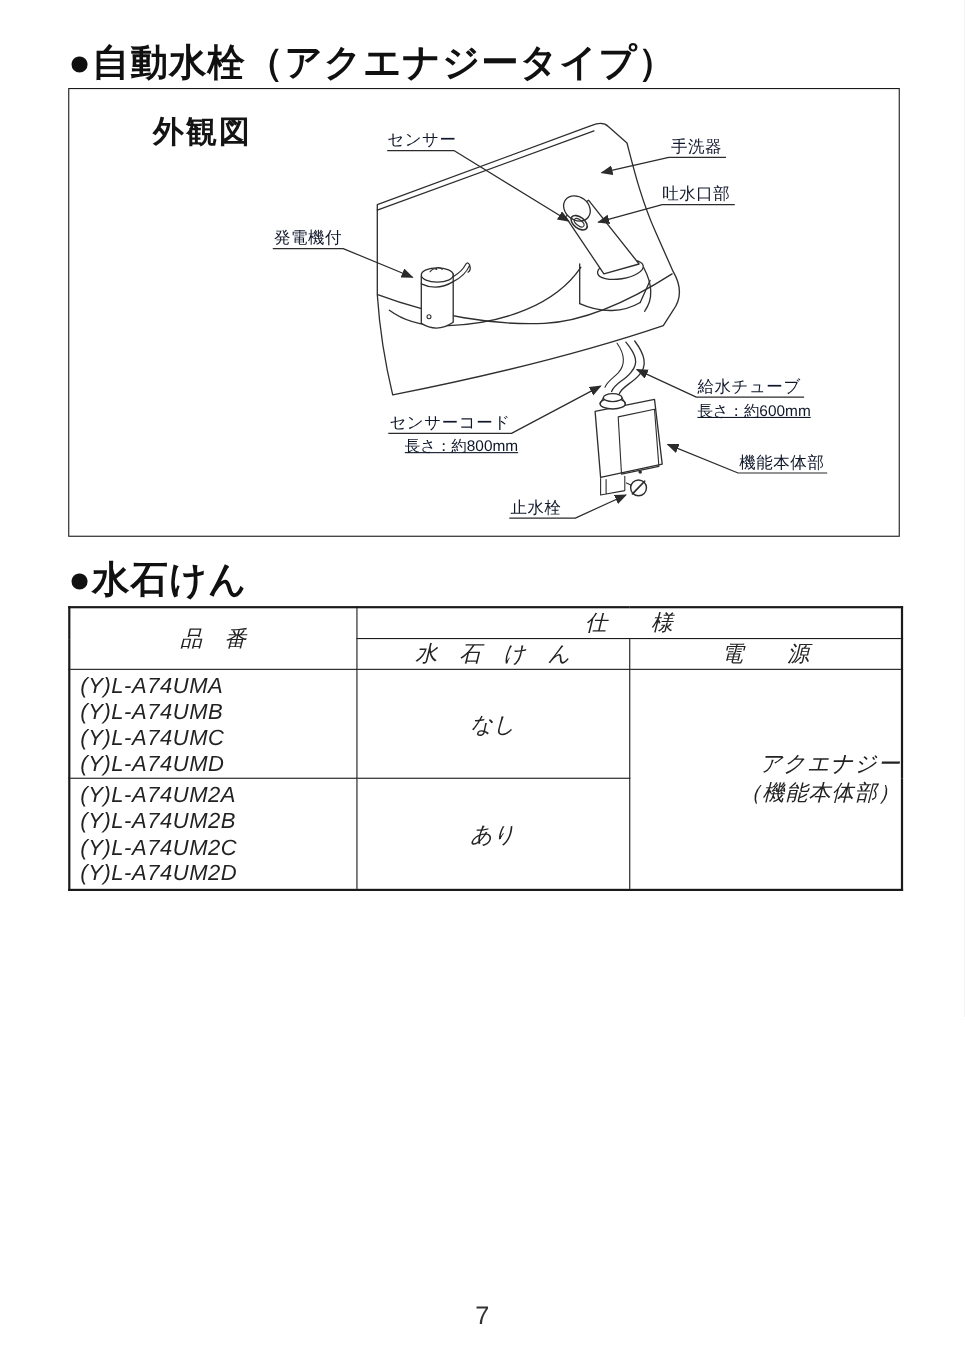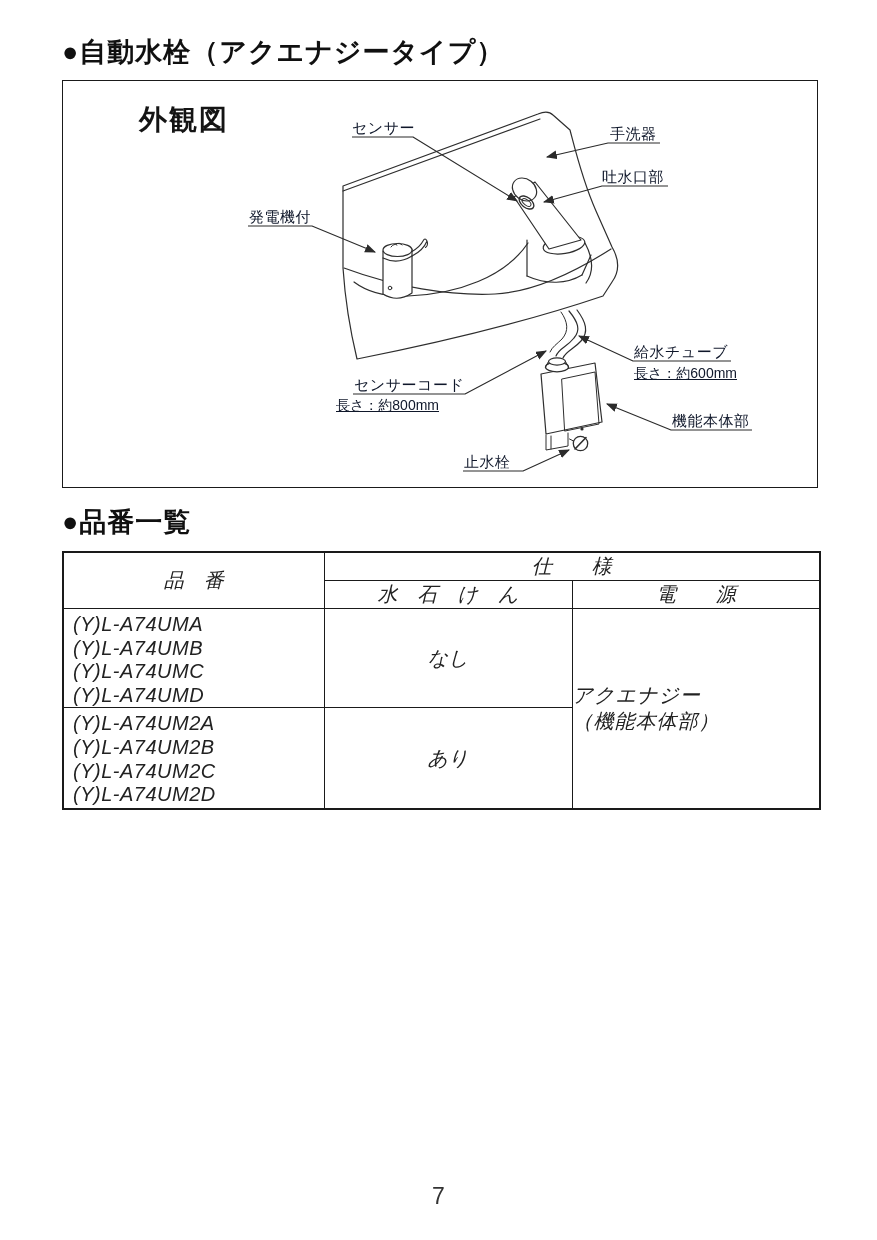--- a/index.html
+++ b/index.html
@@ -9,7 +9,7 @@
     overflow:hidden;margin:0 auto;
   }
   .sec-title{
-    position:absolute;left:62px;font-size:27px;font-weight:700;
+    position:absolute;left:62px;font-size:34px;font-weight:700;
     letter-spacing:1px;color:#101010;white-space:nowrap;
   }
   .diagram-box{

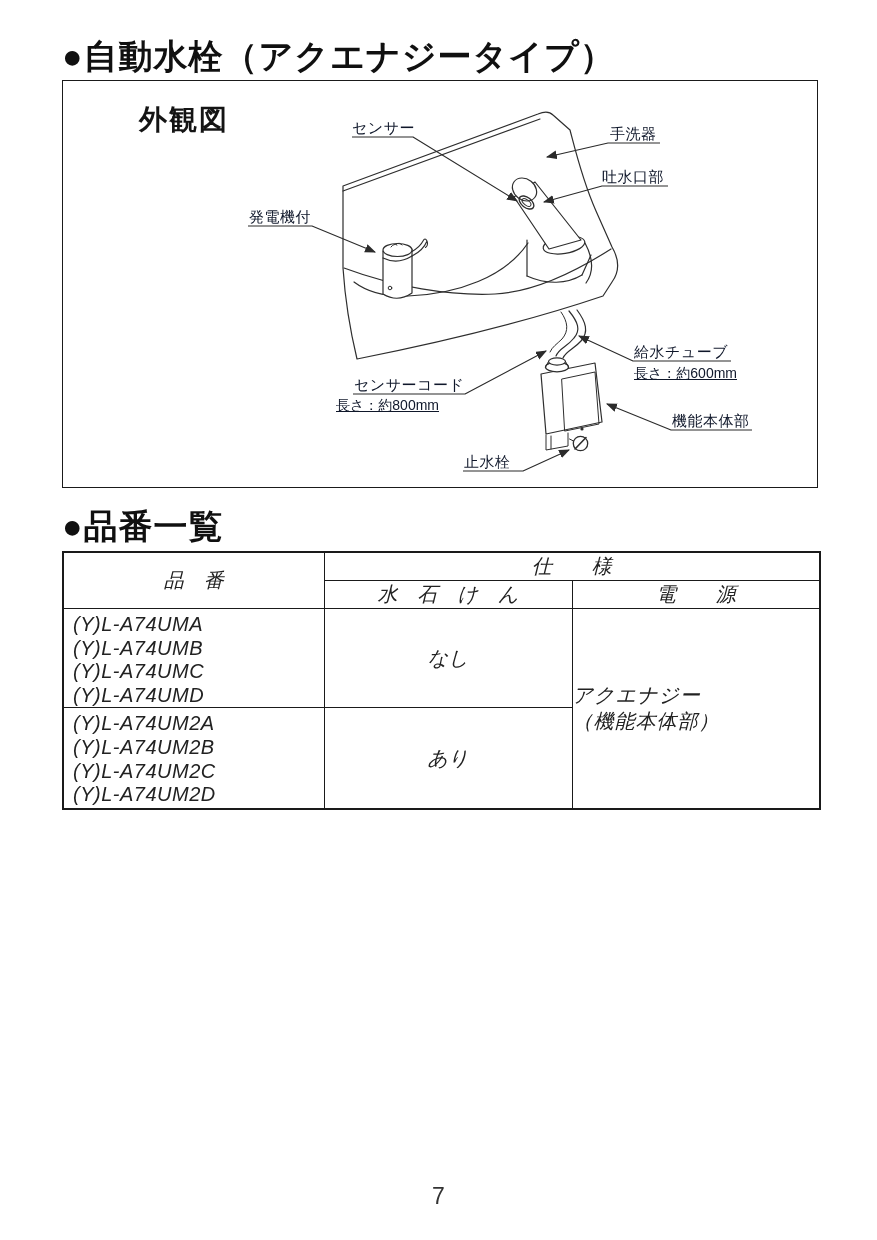--- a/index.html
+++ b/index.html
@@ -122,7 +122,7 @@
   <div class="dlabel" style="left:602px;top:168px">吐水口部</div>
   <div class="dlabel" style="left:249px;top:208px">発電機付</div>
   <div class="dlabel" style="left:354px;top:376px">センサーコード</div>
-  <div class="dlabel small" style="left:336px;top:396px">長さ：約800mm</div>
+  <div class="dlabel small" style="left:368px;top:396px">長さ：約800mm</div>
   <div class="dlabel" style="left:634px;top:343px">給水チューブ</div>
   <div class="dlabel small" style="left:634px;top:364px">長さ：約600mm</div>
   <div class="dlabel" style="left:672px;top:412px">機能本体部</div>

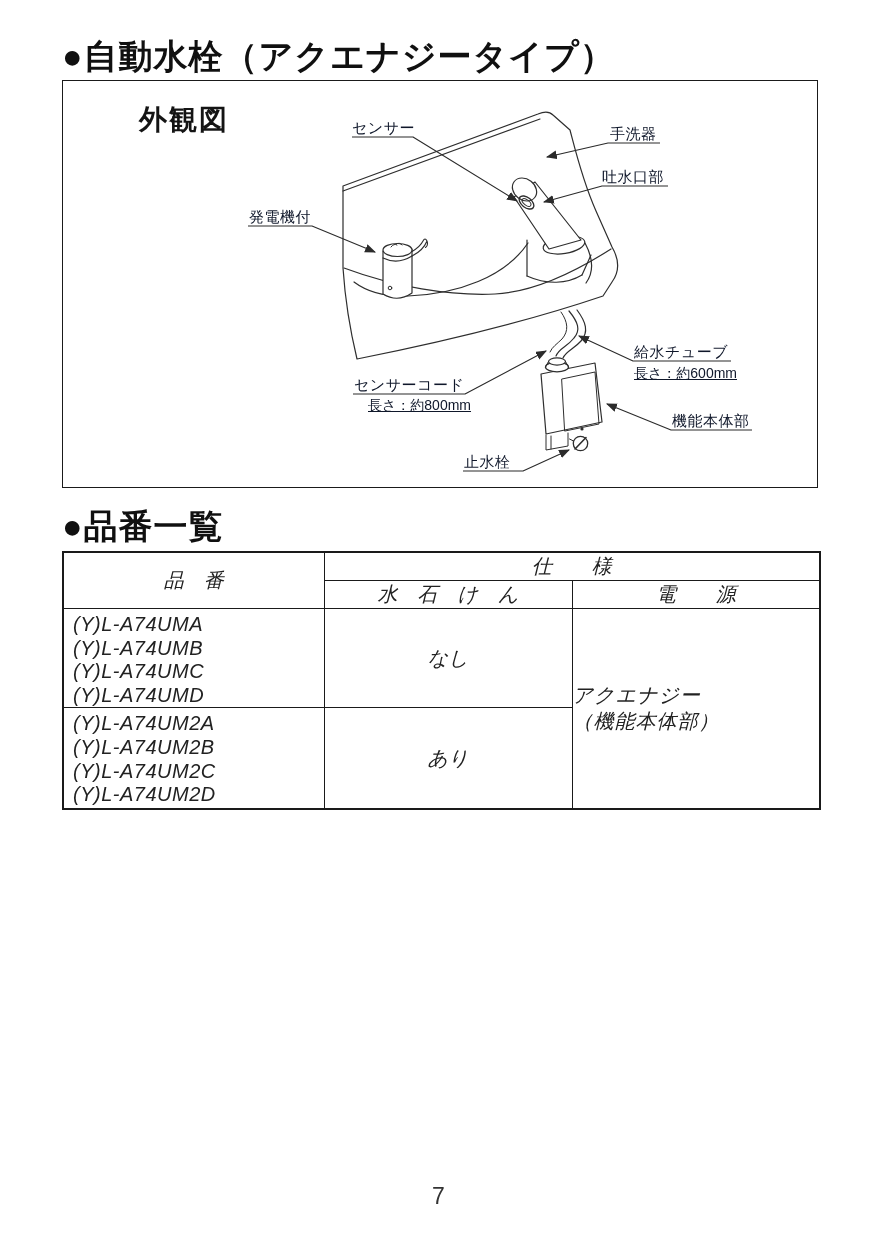--- a/index.html
+++ b/index.html
@@ -128,7 +128,7 @@
   <div class="dlabel" style="left:672px;top:412px">機能本体部</div>
   <div class="dlabel" style="left:464px;top:453px">止水栓</div>
 
-  <div class="sec-title" style="top:504px">●品番一覧</div>
+  <div class="sec-title" style="top:504px">●水石けん</div>
 
   <table class="parts">
     <colgroup>

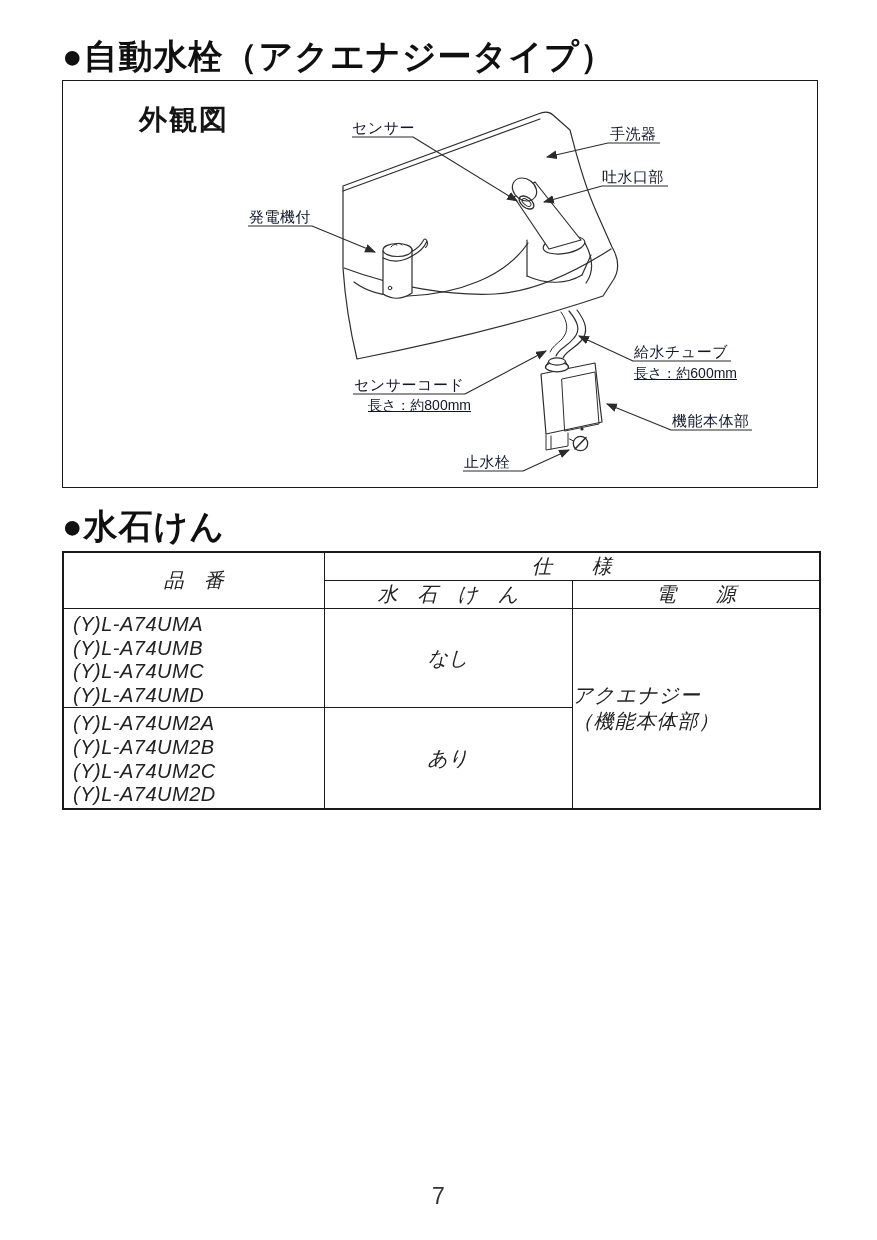--- a/index.html
+++ b/index.html
@@ -36,7 +36,7 @@
   .cell-center{text-align:center;}
   .pn-list{padding:4px 0 0 9px;}
   .pn{line-height:23.6px;white-space:nowrap;letter-spacing:0.5px;}
-  .power-line{display:block;text-align:left;line-height:26px;letter-spacing:1px;}
+  .power-line{display:block;text-align:right;line-height:26px;letter-spacing:1px;}
   .page-number{
     position:absolute;left:0;top:1183px;width:100%;text-align:center;
     font-size:23px;color:#333;

